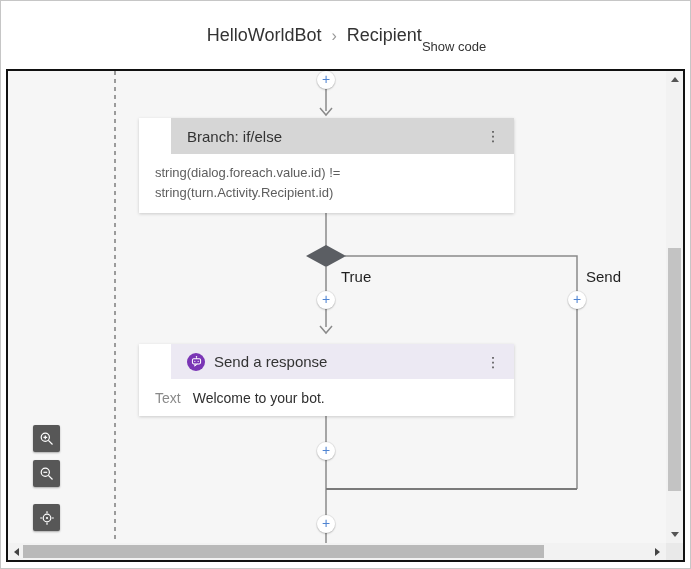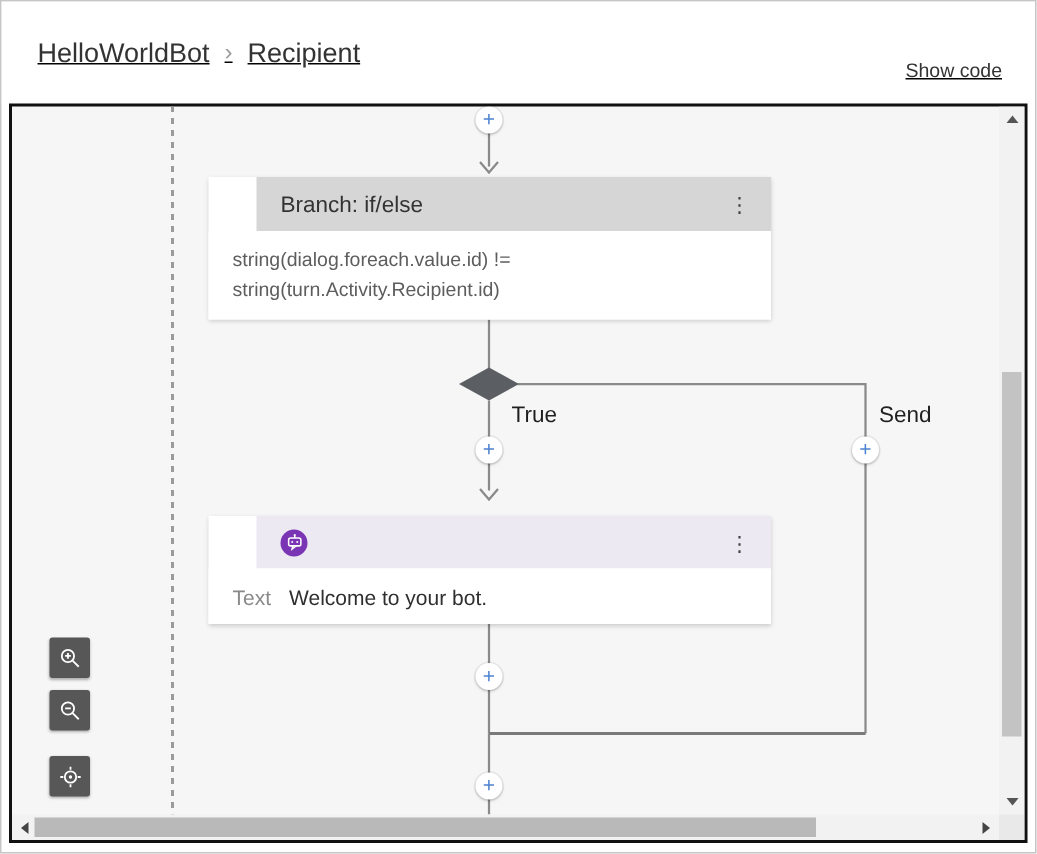--- a/index.html
+++ b/index.html
@@ -16,9 +16,8 @@
   .app-header {
     position:absolute; top:0; left:0; width:100%; height:68px;
     background:#fff;
-    display:flex; align-items:center; justify-content:space-between;
+    display:flex; align-items:center; justify-content:center;
     padding:0 22px 0 24px;
-    text-decoration:underline;
   }
   .breadcrumb { display:flex; align-items:center; gap:10px; font-size:18px; color:#333; }
   .breadcrumb .crumb { cursor:pointer; }

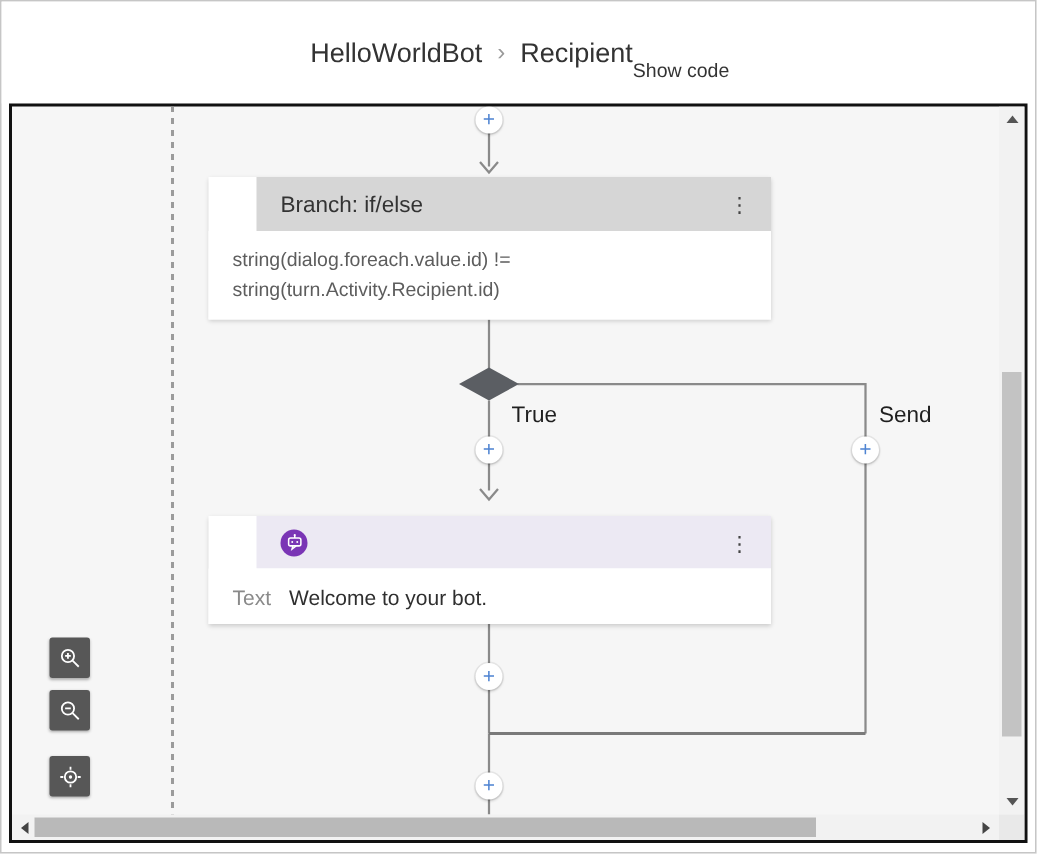--- a/index.html
+++ b/index.html
@@ -165,6 +165,7 @@
             <path d="M5.6 9.6 L5 12 L8 9.6" stroke-width="1"></path>
           </svg>
         </span>
+        <span>Send a response</span>
         <span class="node-menu">⋮</span>
       </div>
       <div class="node-body">

